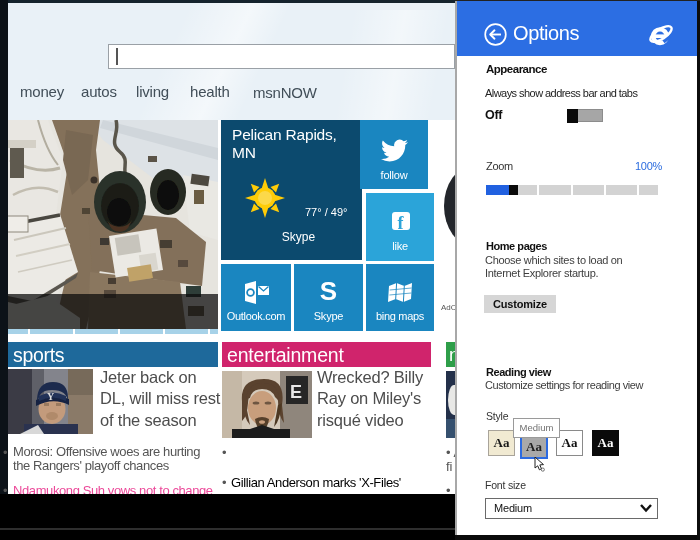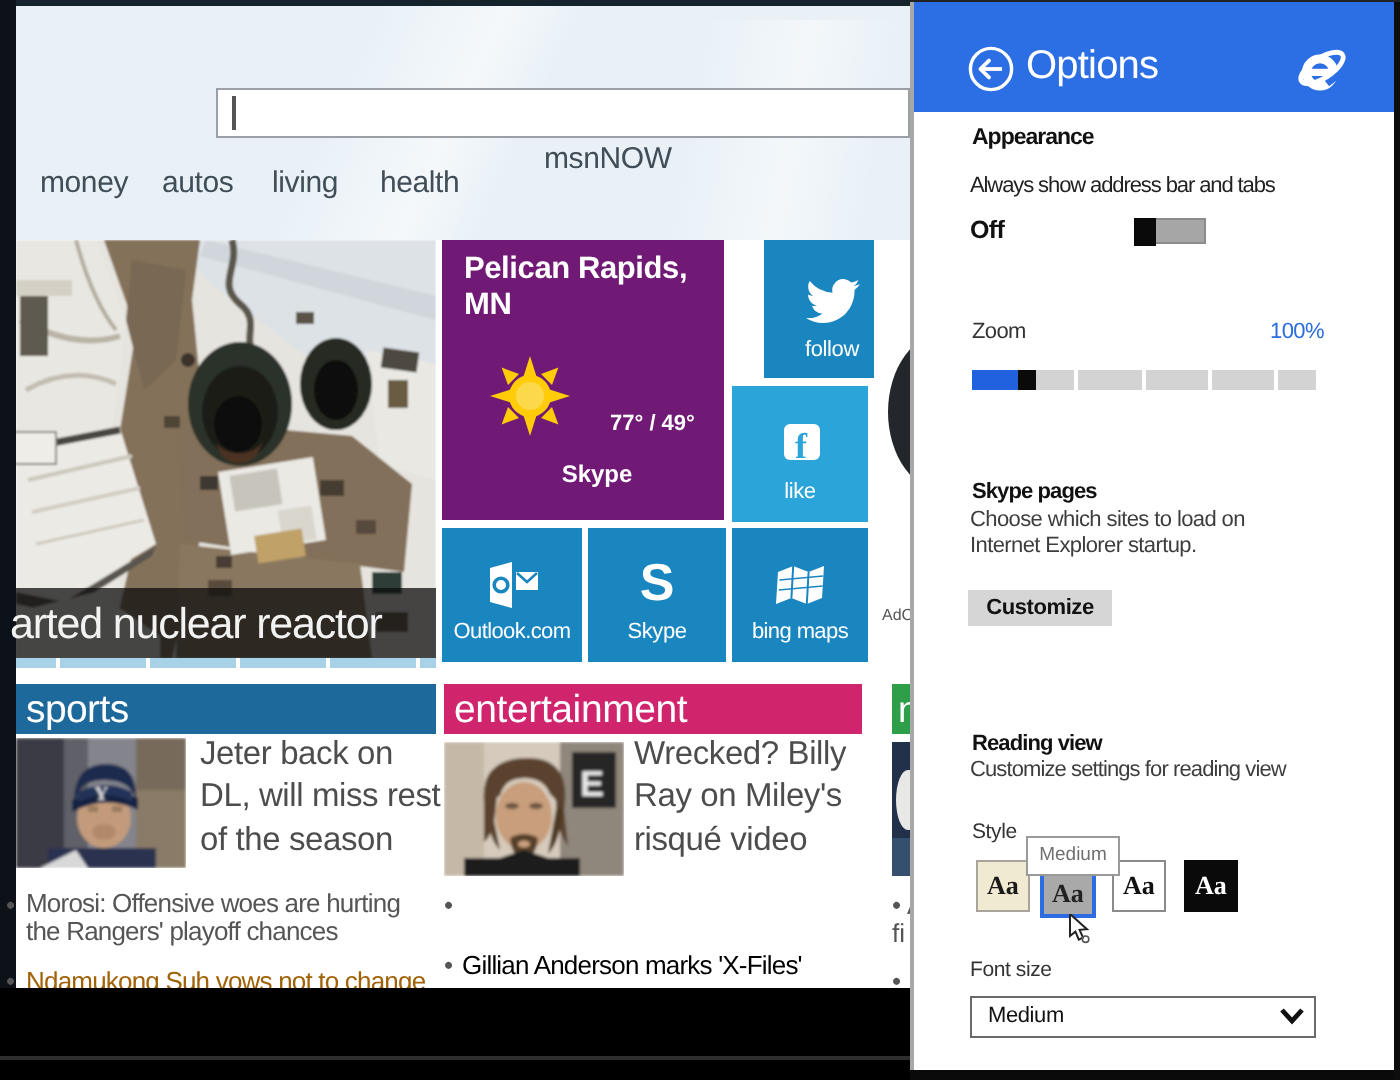--- a/index.html
+++ b/index.html
@@ -27,7 +27,7 @@
   <div class="abs" style="left:81px;top:82.5px;font-size:15px;color:#414e58;letter-spacing:-0.2px;">autos</div>
   <div class="abs" style="left:136px;top:82.5px;font-size:15px;color:#414e58;letter-spacing:-0.2px;">living</div>
   <div class="abs" style="left:190px;top:82.5px;font-size:15px;color:#414e58;letter-spacing:-0.2px;">health</div>
-  <div class="abs" style="left:253px;top:71px;font-size:15px;color:#414e58;letter-spacing:-0.2px;margin-left:19px;">msnNOW</div>
+  <div class="abs" style="left:253px;top:84px;font-size:15px;color:#414e58;letter-spacing:-0.2px;">msnNOW</div>
 
   <div class="abs" style="left:8px;top:120px;width:210px;height:209px;overflow:hidden;">
     <svg width="210" height="209" xmlns="http://www.w3.org/2000/svg">

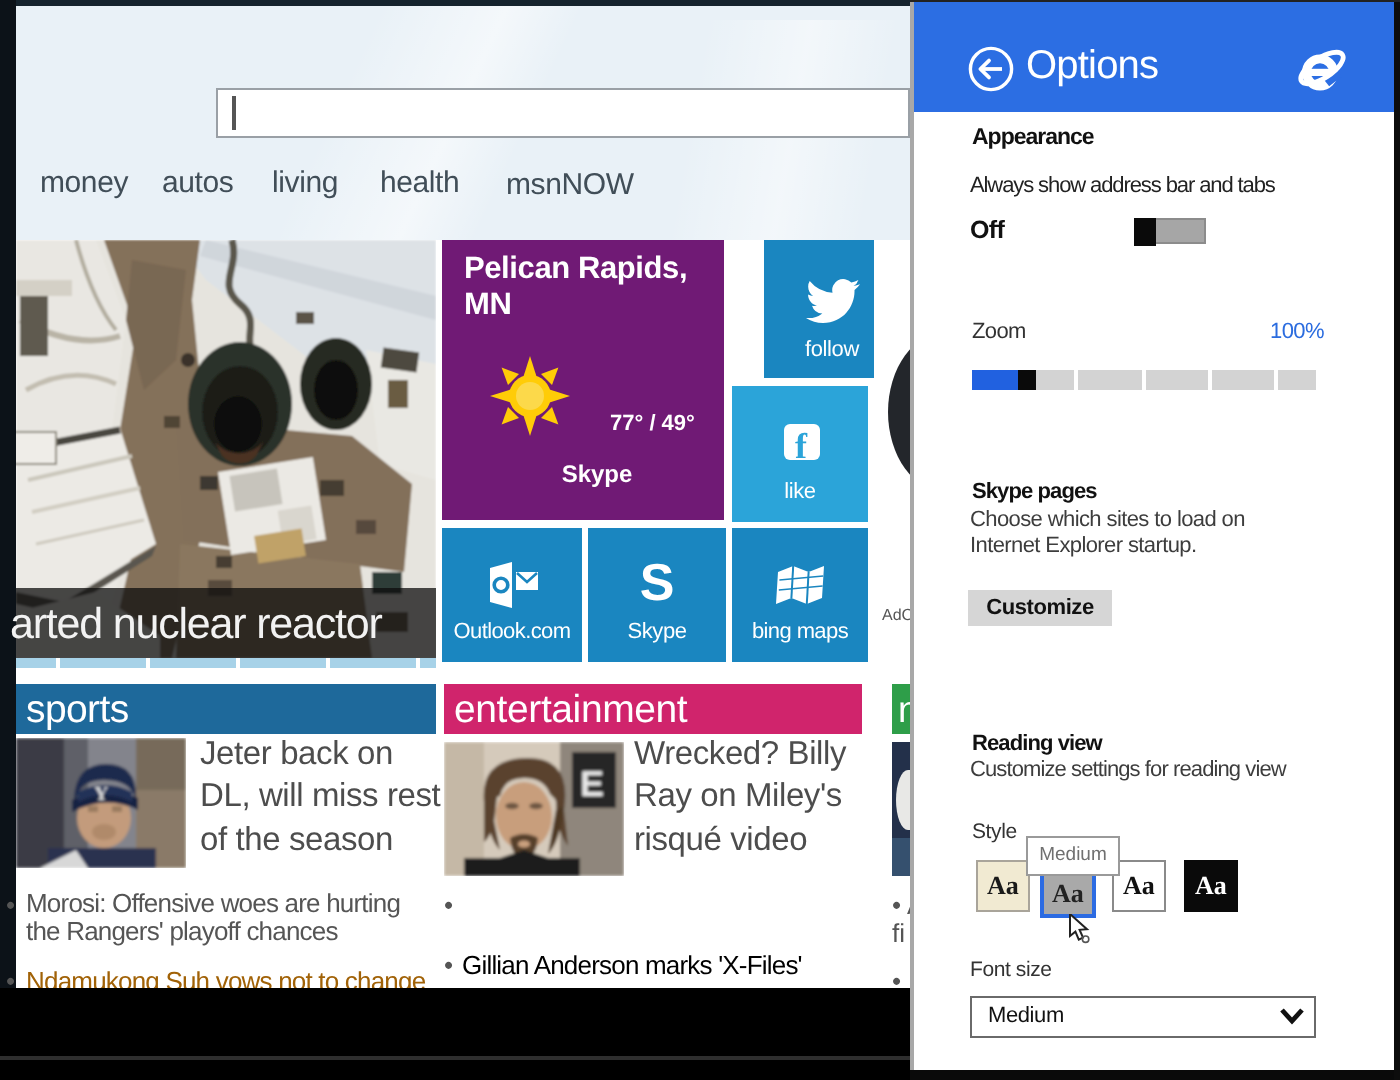--- a/index.html
+++ b/index.html
@@ -112,7 +112,7 @@
   <div class="abs" style="left:163px;top:329px;width:2px;height:5px;background:#fff;"></div>
   <div class="abs" style="left:208px;top:329px;width:2px;height:5px;background:#fff;"></div>
 
-  <div class="abs" style="left:221px;top:120px;width:141px;height:140px;background:#701a75;color:#fff;font-weight:bold;">
+  <div class="abs" style="left:221px;top:120px;width:141px;height:140px;background:#0c4a6e;color:#fff;">
     <div class="abs" style="left:11px;top:6px;font-size:15.5px;line-height:17.5px;letter-spacing:-0.2px;">Pelican Rapids,<br>MN</div>
     <svg class="abs" style="left:24px;top:58px;" width="40" height="40" xmlns="http://www.w3.org/2000/svg">
       <g fill="#ffcc07">

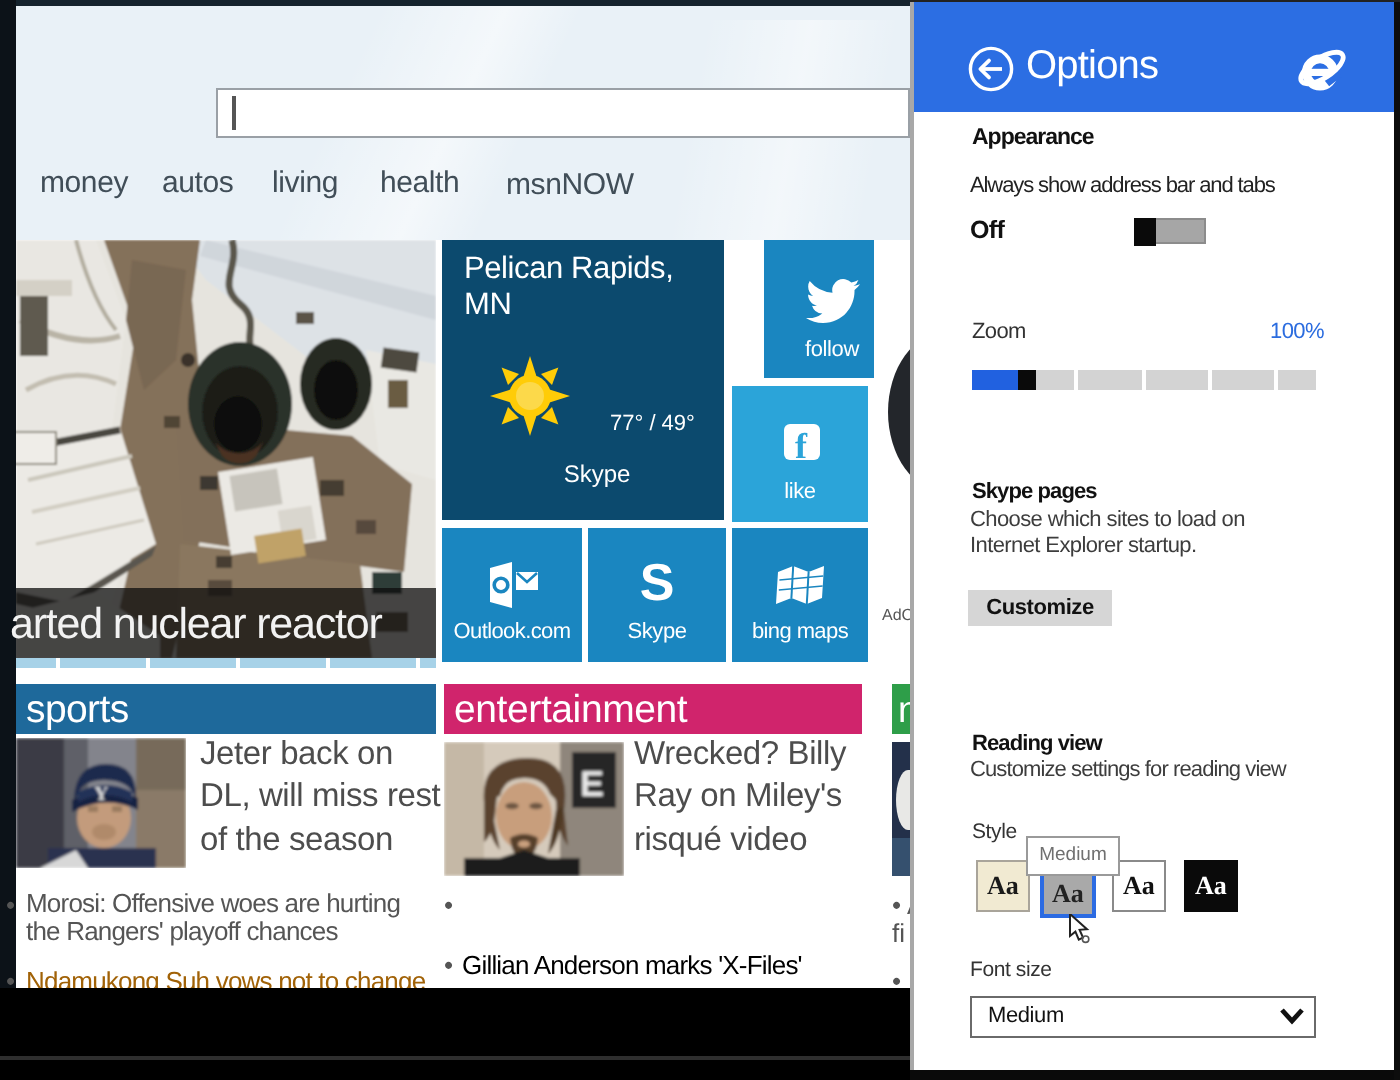--- a/index.html
+++ b/index.html
@@ -132,7 +132,7 @@
     <div class="abs" style="left:7px;top:110px;width:141px;text-align:center;font-size:12px;">Skype</div>
   </div>
 
-  <div class="abs" style="left:382px;top:120px;width:68px;height:69px;background:#1a86c0;color:#fff;">
+  <div class="abs" style="left:360px;top:120px;width:68px;height:69px;background:#1a86c0;color:#fff;">
     <svg class="abs" style="left:21px;top:19px;" width="27" height="23" viewBox="0 0 24 20" xmlns="http://www.w3.org/2000/svg">
       <path fill="#fff" d="M23.95 2.57a10 10 0 01-2.82.78A4.96 4.96 0 0023.29.62c-.95.56-2 .96-3.13 1.18A4.92 4.92 0 0011.78 6.3 13.94 13.94 0 011.64 1.16a4.82 4.82 0 00-.67 2.48c0 1.71.87 3.21 2.19 4.1a4.9 4.9 0 01-2.23-.62v.06c0 2.39 1.7 4.38 3.95 4.83a5 5 0 01-2.21.08 4.94 4.94 0 004.6 3.42A9.87 9.87 0 011.17 17.6c-.39 0-.78-.02-1.17-.07a13.99 13.99 0 007.56 2.21c9.05 0 14-7.5 14-13.99v-.63a9.94 9.94 0 002.46-2.55z"></path>
     </svg>

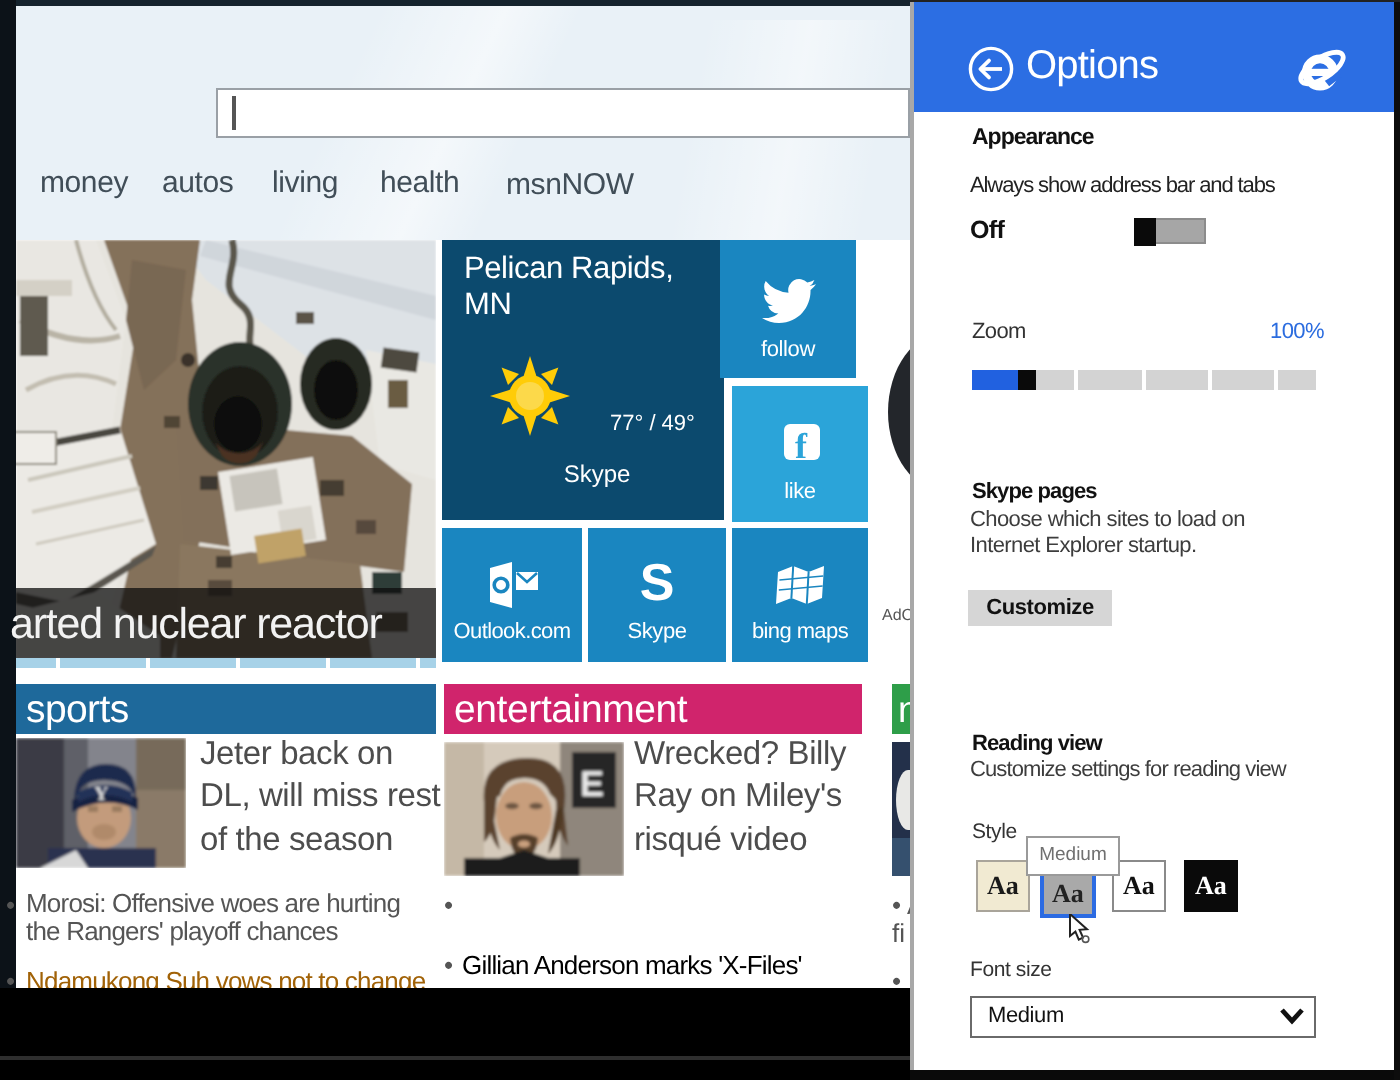--- a/index.html
+++ b/index.html
@@ -298,7 +298,7 @@
   <div class="abs" style="left:149px;top:185px;width:2px;height:10px;background:#fff;"></div>
   <div class="abs" style="left:182px;top:185px;width:2px;height:10px;background:#fff;"></div>
 
-  <div class="abs" style="left:31px;top:240px;font-size:11px;font-weight:bold;letter-spacing:-0.45px;color:#111;">Skype pages</div>
+  <div class="abs" style="left:31px;top:240px;font-size:11px;font-weight:bold;letter-spacing:-0.45px;color:#111;">Home pages</div>
   <div class="abs" style="left:30px;top:254px;font-size:11px;line-height:13.2px;letter-spacing:-0.3px;color:#3d3d3d;">Choose which sites to load on<br>Internet Explorer startup.</div>
   <div class="abs" style="left:29px;top:295px;width:72px;height:18px;background:#d6d6d6;text-align:center;font-size:11px;font-weight:bold;letter-spacing:-0.2px;color:#111;line-height:18px;">Customize</div>
 

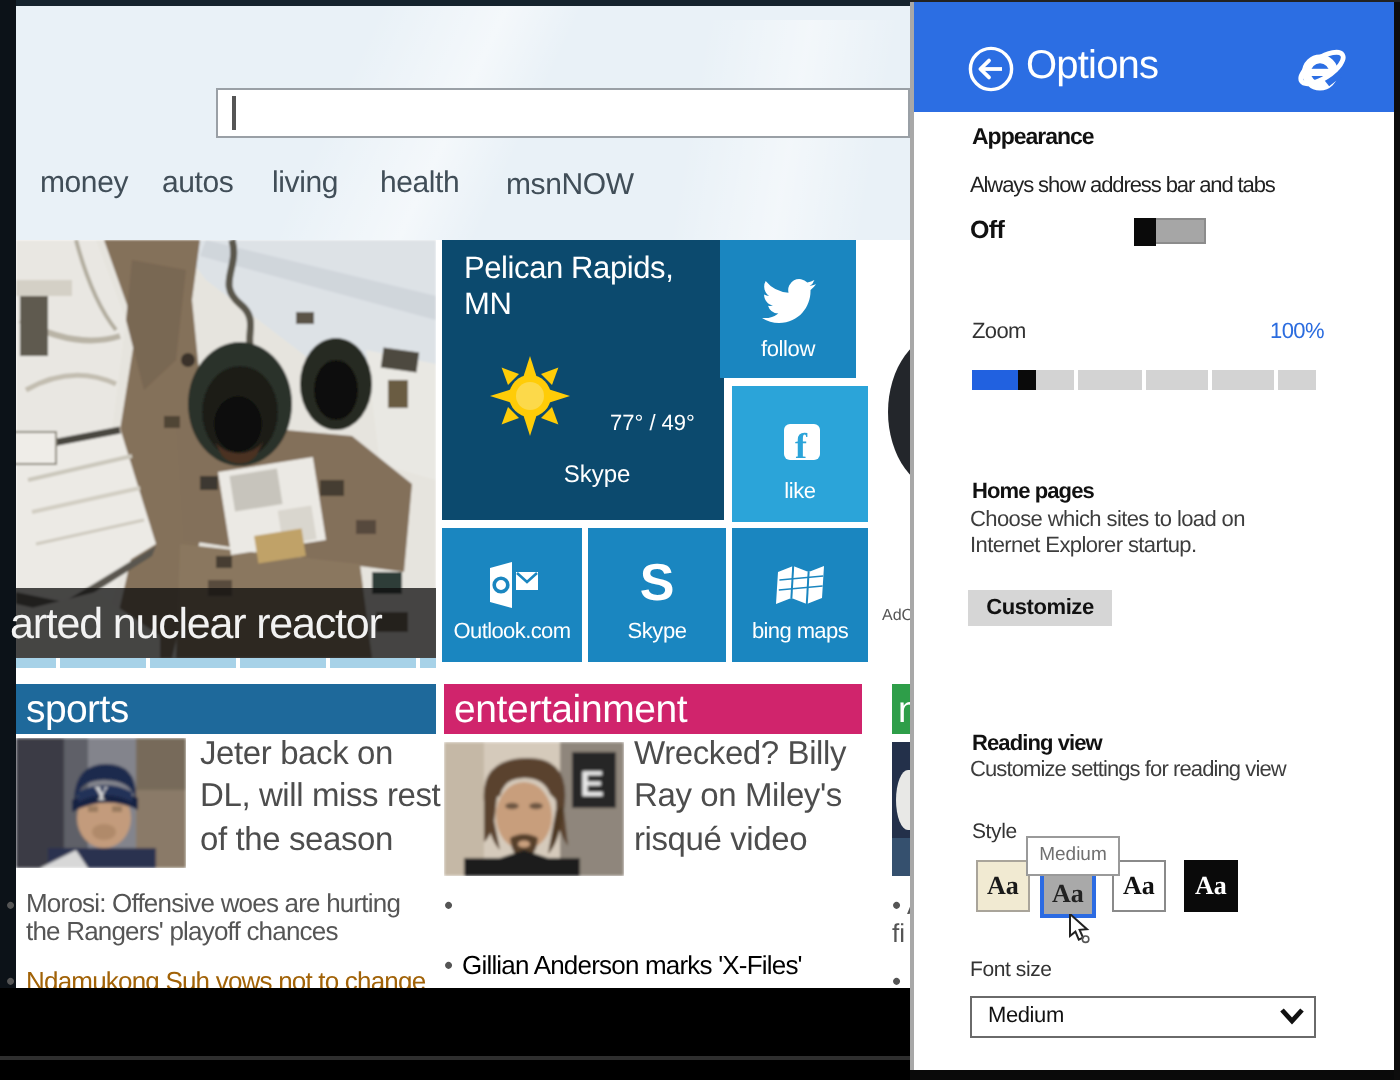--- a/index.html
+++ b/index.html
@@ -103,7 +103,6 @@
   </div>
 
   <div class="abs" style="left:8px;top:294px;width:210px;height:35px;background:rgba(12,12,12,.74);"></div>
-  <div class="abs" style="left:5px;top:300px;font-size:21.5px;letter-spacing:-0.6px;color:#f2f2f2;">arted nuclear reactor</div>
 
   <div class="abs" style="left:8px;top:329px;width:210px;height:5px;background:#a7d2e8;"></div>
   <div class="abs" style="left:28px;top:329px;width:2px;height:5px;background:#fff;"></div>

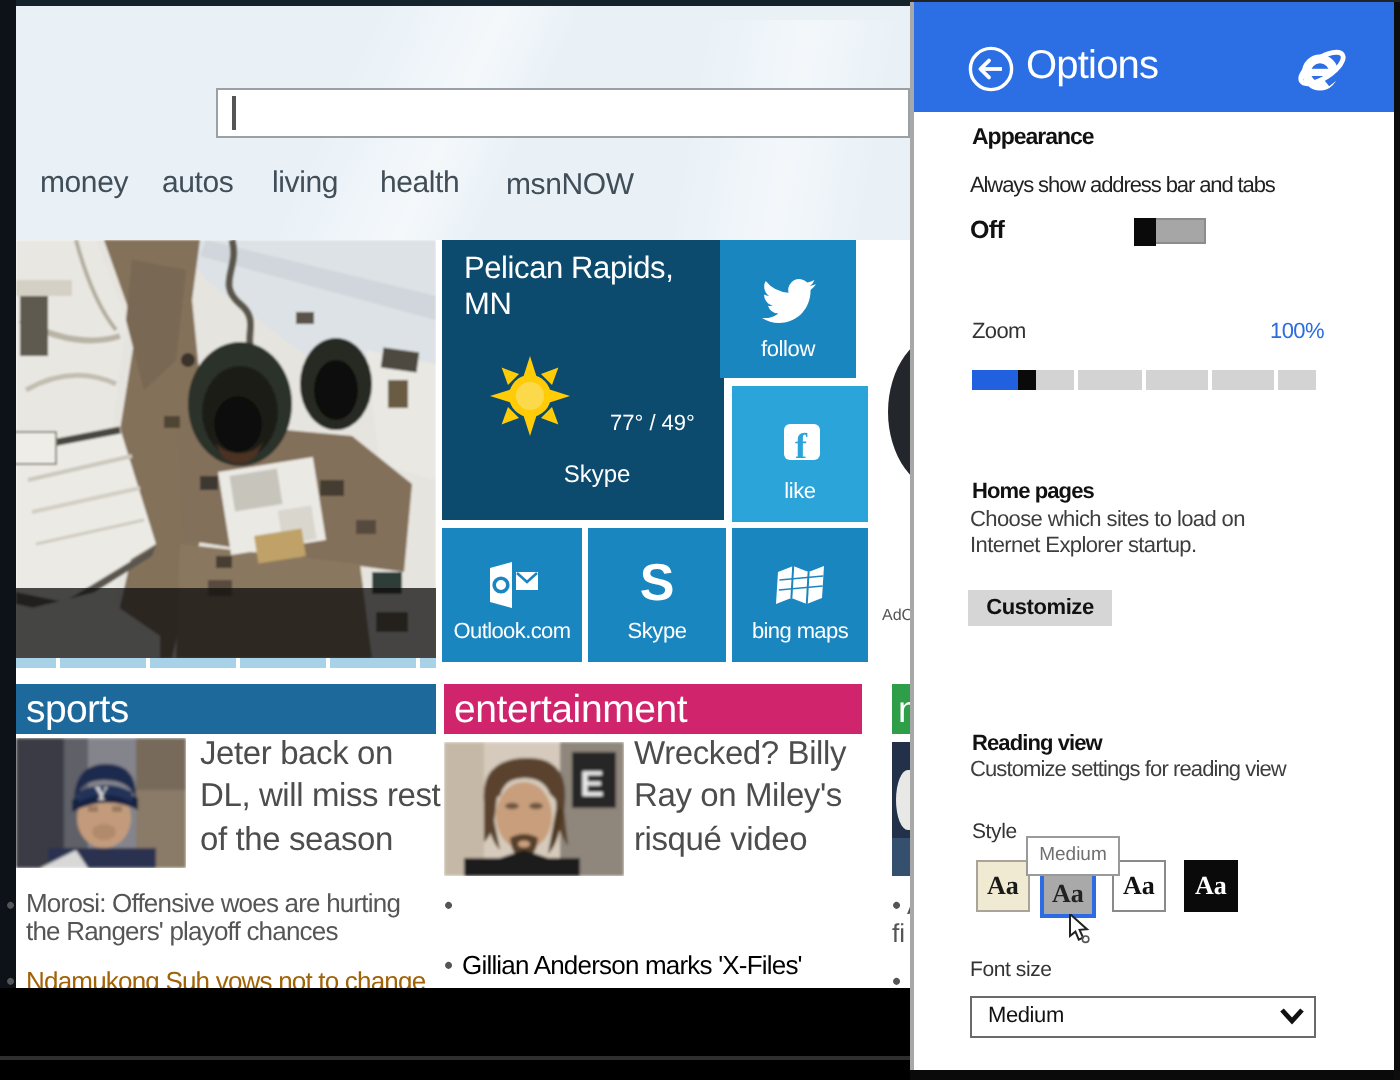--- a/index.html
+++ b/index.html
@@ -208,7 +208,7 @@
   <div class="abs" style="left:3px;top:445px;font-size:13px;color:#555;">•</div>
   <div class="abs" style="left:13px;top:445px;font-size:13px;line-height:13.9px;letter-spacing:-0.4px;color:#555;">Morosi: Offensive woes are hurting<br>the Rangers' playoff chances</div>
   <div class="abs" style="left:3px;top:483px;font-size:13px;color:#555;">•</div>
-  <div class="abs" style="left:13px;top:483px;font-size:13px;letter-spacing:-0.4px;color:#a16207;">Ndamukong Suh vows not to change</div>
+  <div class="abs" style="left:13px;top:483px;font-size:13px;letter-spacing:-0.4px;color:#ec4899;">Ndamukong Suh vows not to change</div>
 
   <div class="abs" style="left:222px;top:342px;width:209px;height:25px;background:#d0246c;"></div>
   <div class="abs" style="left:227px;top:344px;font-size:19.5px;letter-spacing:-0.2px;color:#fff;">entertainment</div>

